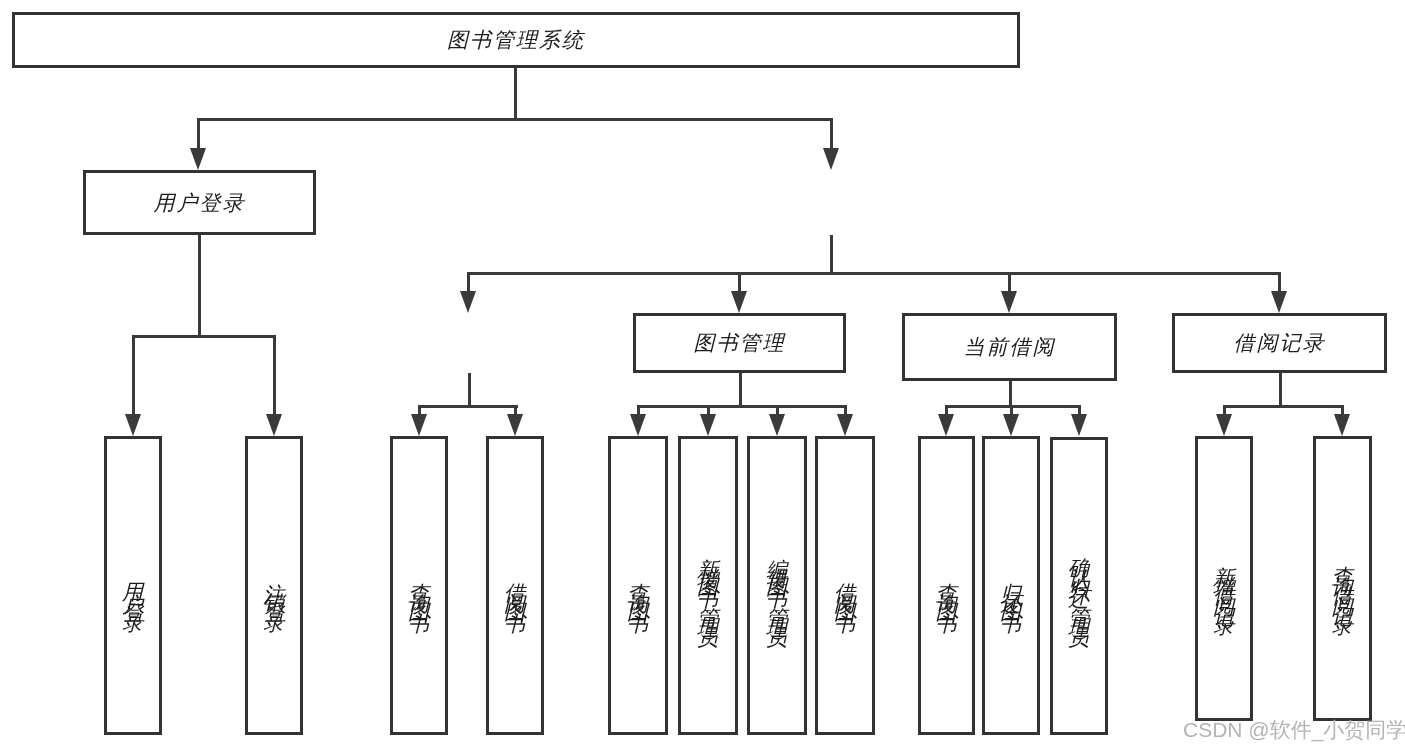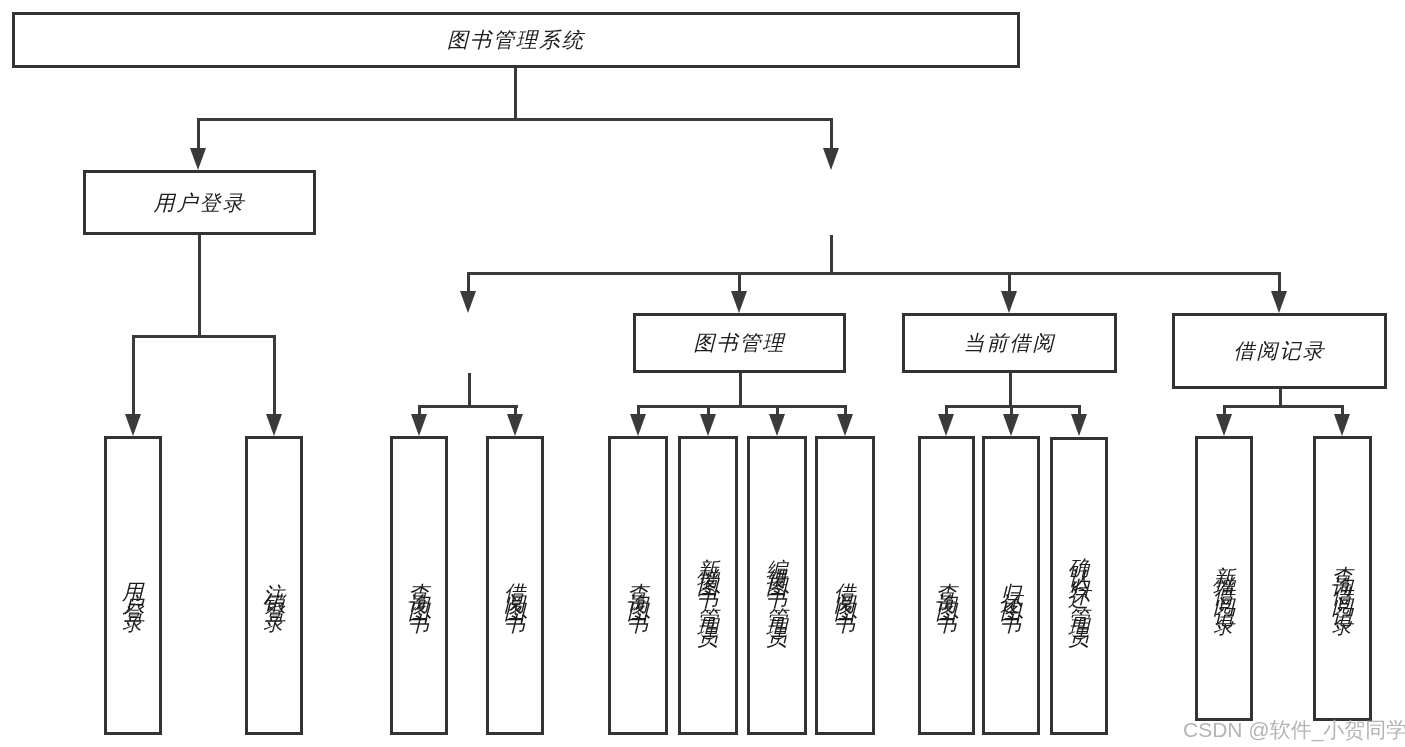--- a/index.html
+++ b/index.html
@@ -111,7 +111,7 @@
   <div class="node h" style="left:633px; top:313px; width:213px; height:60px;">
     <span>图书管理</span>
   </div>
-  <div class="node h" style="left:902px; top:313px; width:215px; height:60px;">
+  <div class="node h" style="left:902px; top:313px; width:215px; height:68px;">
     <span>当前借阅</span>
   </div>
   <div class="node h" style="left:1172px; top:313px; width:215px; height:76px;">

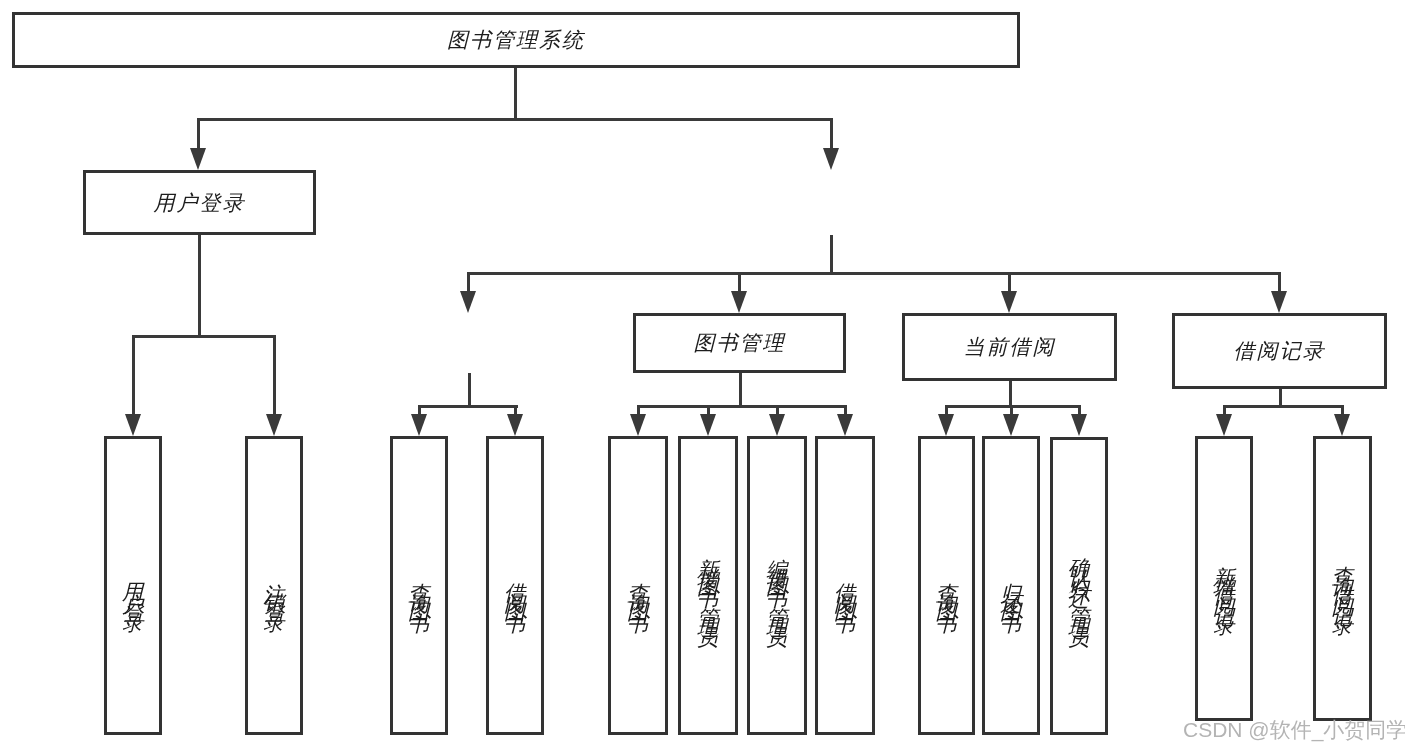--- a/index.html
+++ b/index.html
@@ -114,7 +114,7 @@
   <div class="node h" style="left:902px; top:313px; width:215px; height:68px;">
     <span>当前借阅</span>
   </div>
-  <div class="node h" style="left:1172px; top:313px; width:215px; height:76px;">
+  <div class="node h" style="left:1172px; top:313px; width:215px; height:60px;">
     <span>借阅记录</span>
   </div>
 

